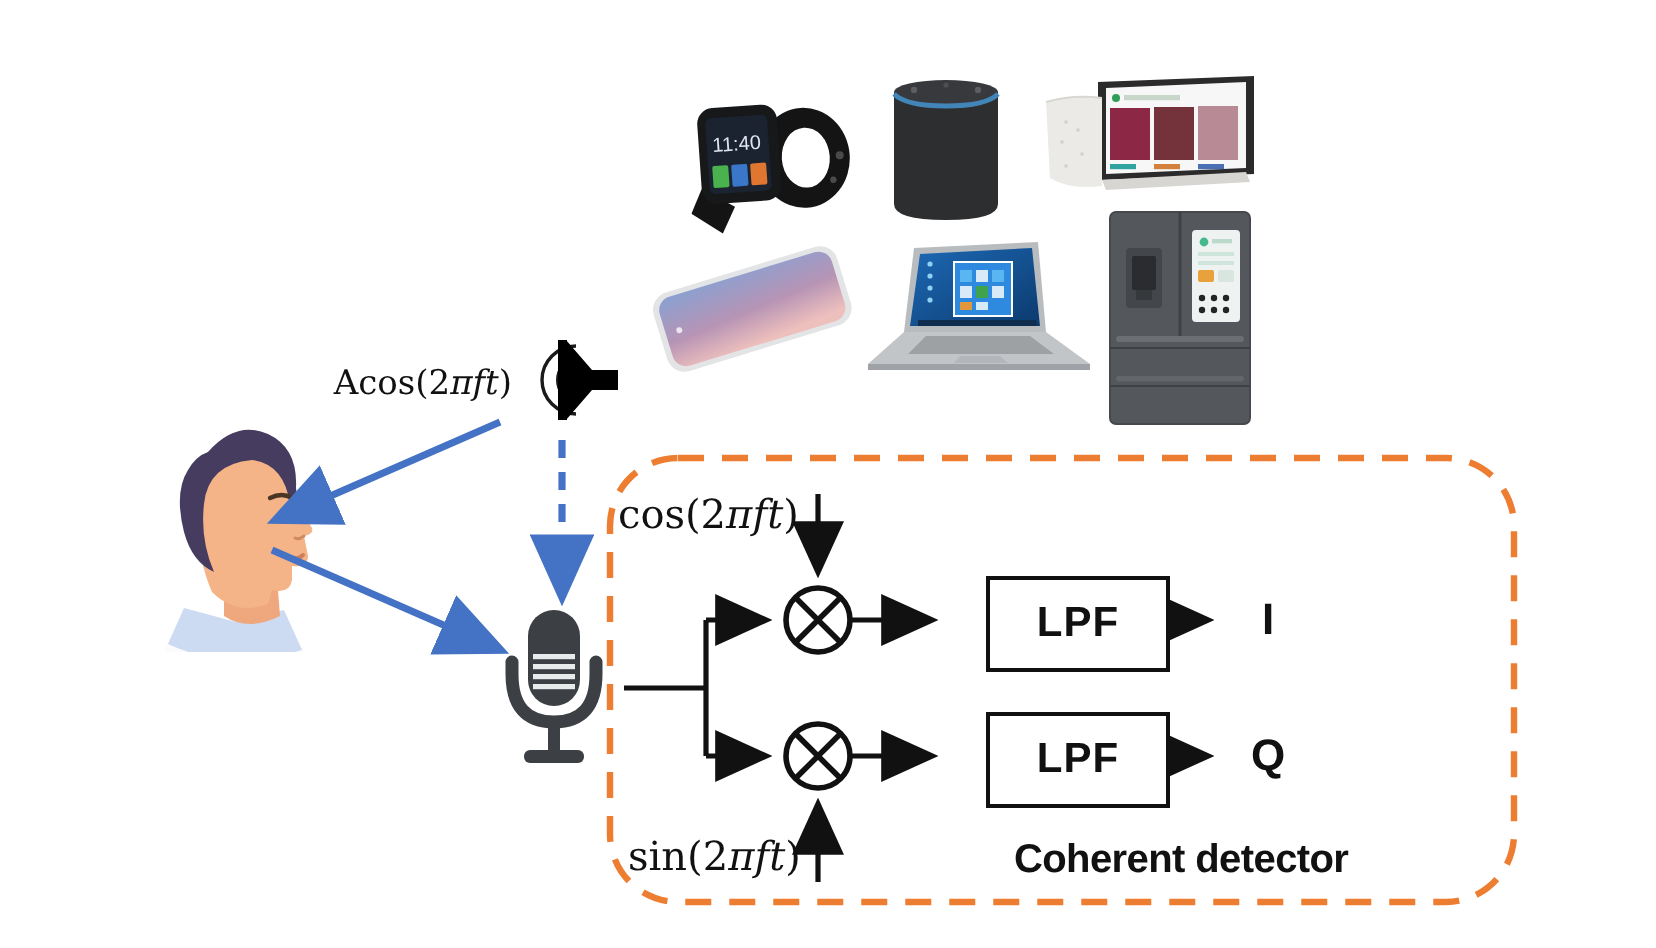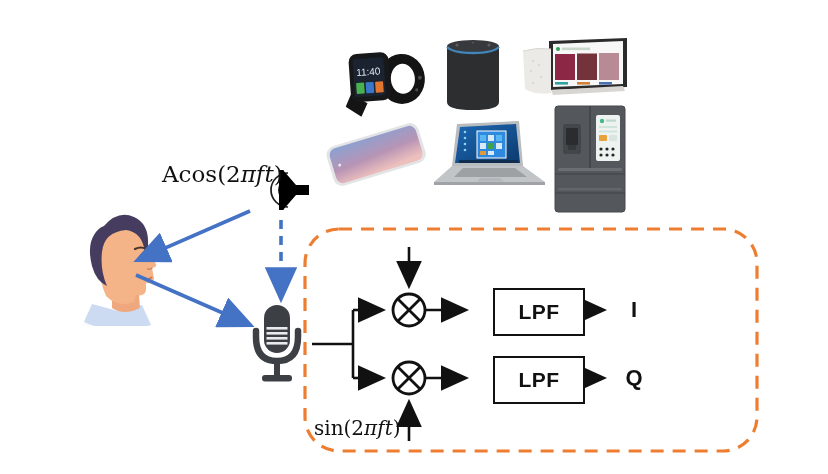--- a/index.html
+++ b/index.html
@@ -157,7 +157,7 @@
     <path d="M29 4 L29 44 L42 29 L55 29 L55 19 L42 19 Z" fill="#000"></path>
   </svg>
 
-  <div class="abs math" style="left:148px;top:161px;width:108px;text-align:right;font-size:23px;margin-left:14px;"><span>Acos(2</span><i>πft</i><span>)</span></div>
+  <div class="abs math" style="left:148px;top:182px;width:108px;text-align:right;font-size:17px;"><span>Acos(2</span><i>πft</i><span>)</span></div>
 
   <svg class="abs" style="left:251px;top:303px;" width="52" height="86" viewBox="0 0 52 86">
     <path d="M5 28 V34 Q5 58 26 58 Q47 58 47 34 V28" stroke="#3c4045" stroke-width="6.5" fill="none" stroke-linecap="round"></path>

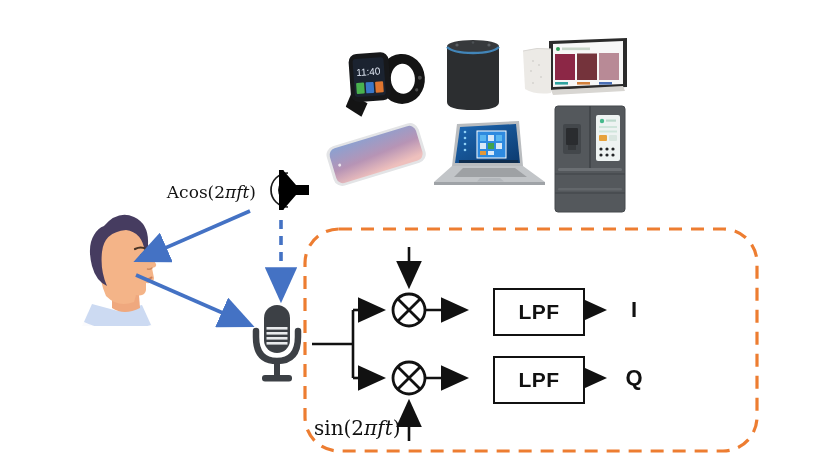--- a/index.html
+++ b/index.html
@@ -208,6 +208,7 @@
     </g>
   </svg>
 
+  <div class="abs math" style="left:309px;top:245px;font-size:20px;"><span>cos(2</span><i>πft</i><span>)</span></div>
 
   <div class="abs math" style="left:314px;top:416px;font-size:20px;text-align:center;"><span>sin(2</span><i>πft</i><span>)</span></div>
 

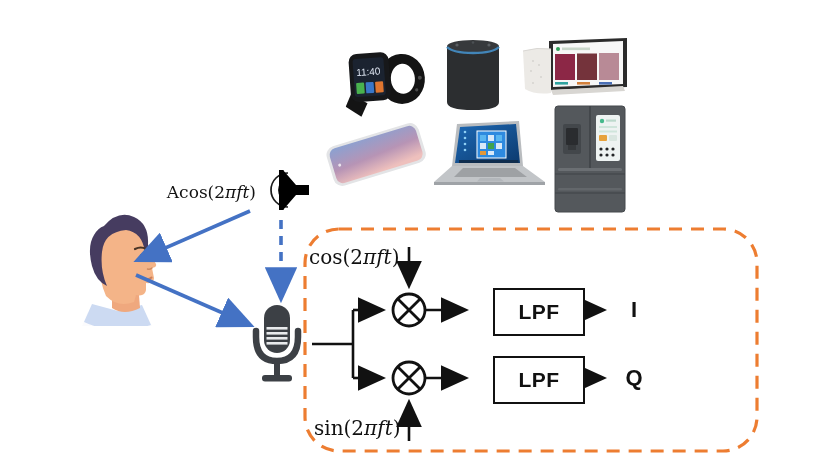--- a/index.html
+++ b/index.html
@@ -218,6 +218,7 @@
   <div class="out" style="left:619px;top:298px;">I</div>
   <div class="out" style="left:619px;top:366px;">Q</div>
 
+  <div class="det-title" style="left:507px;top:419px;">Coherent detector</div>
 
 </div>
 

